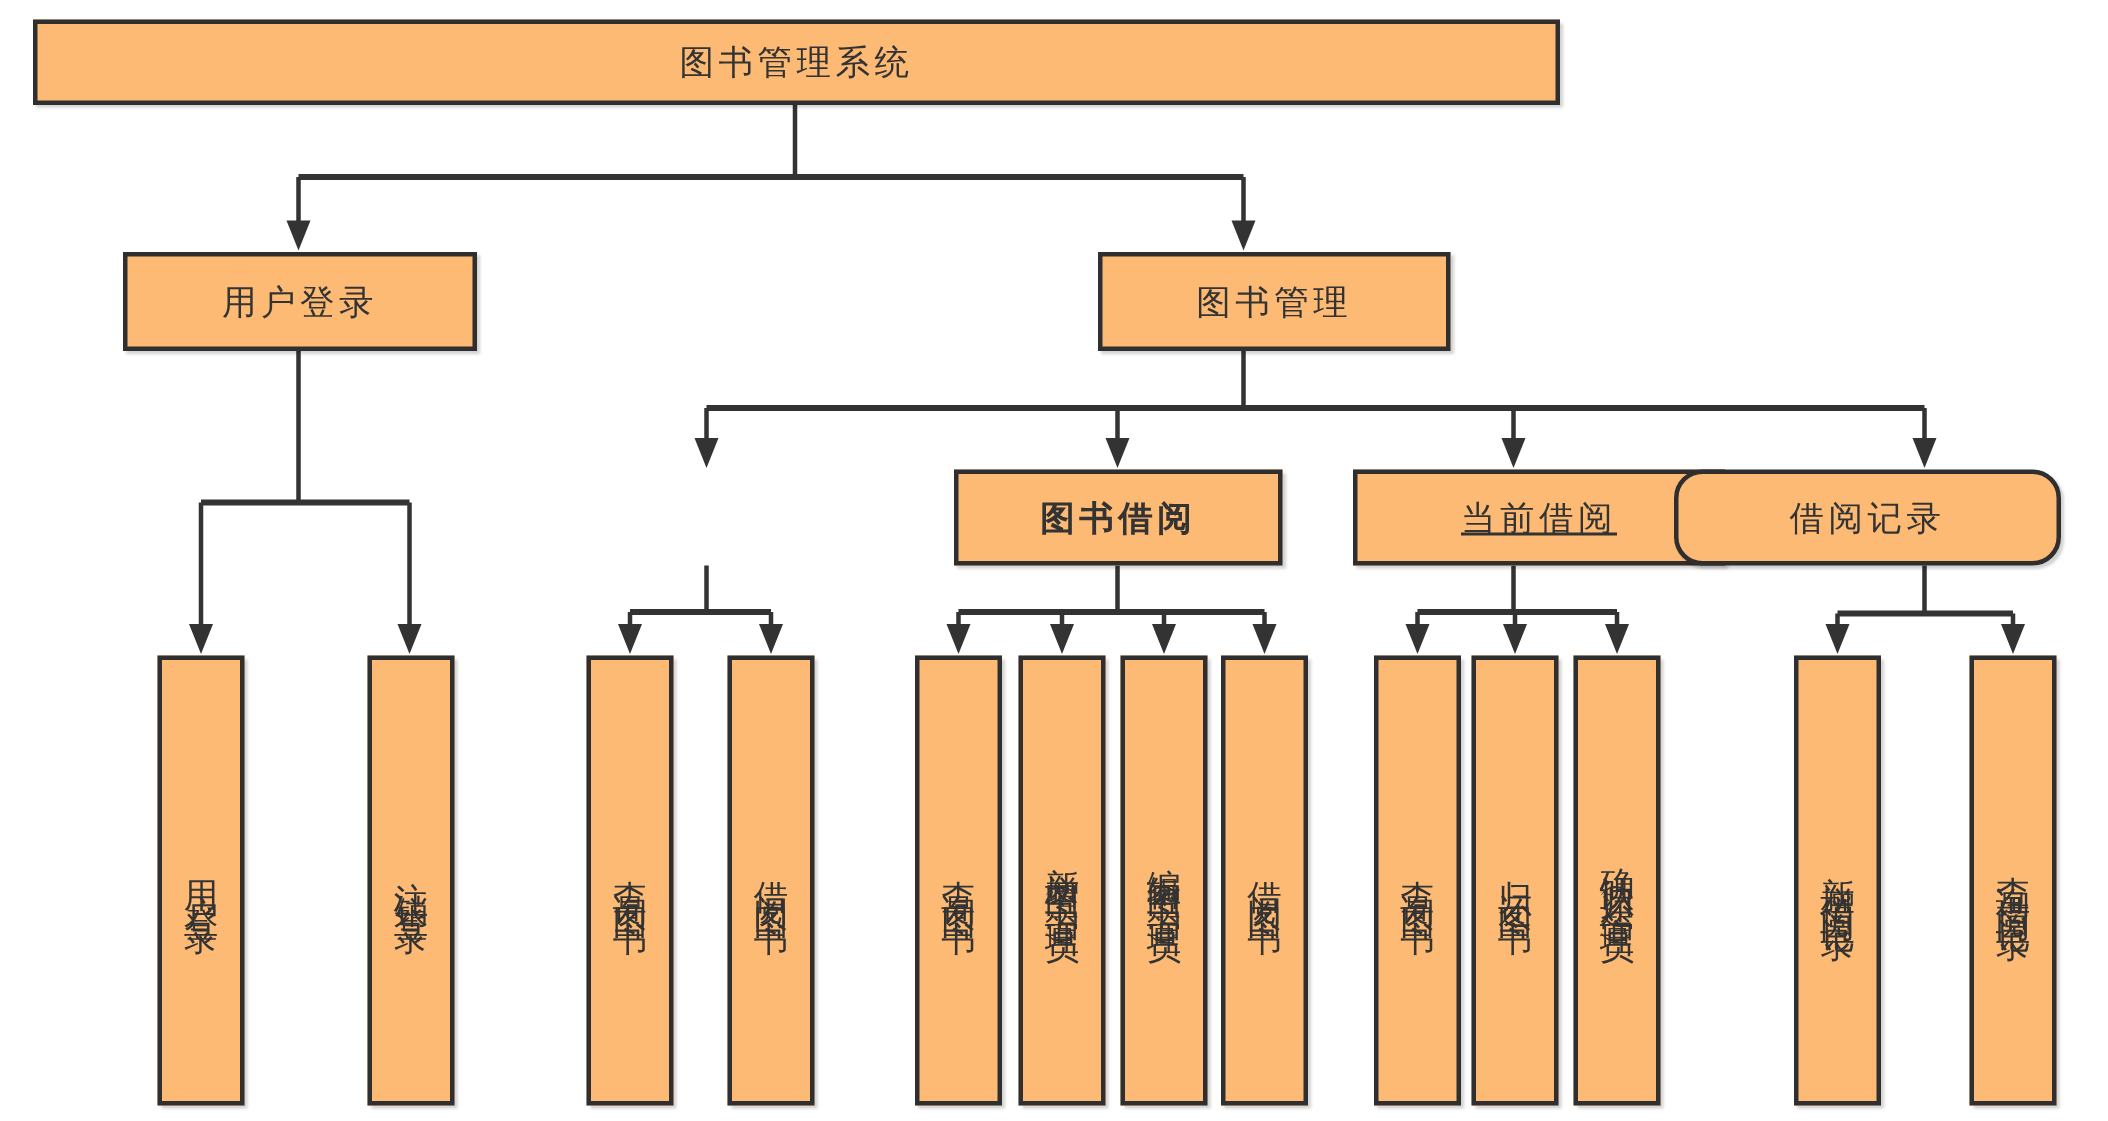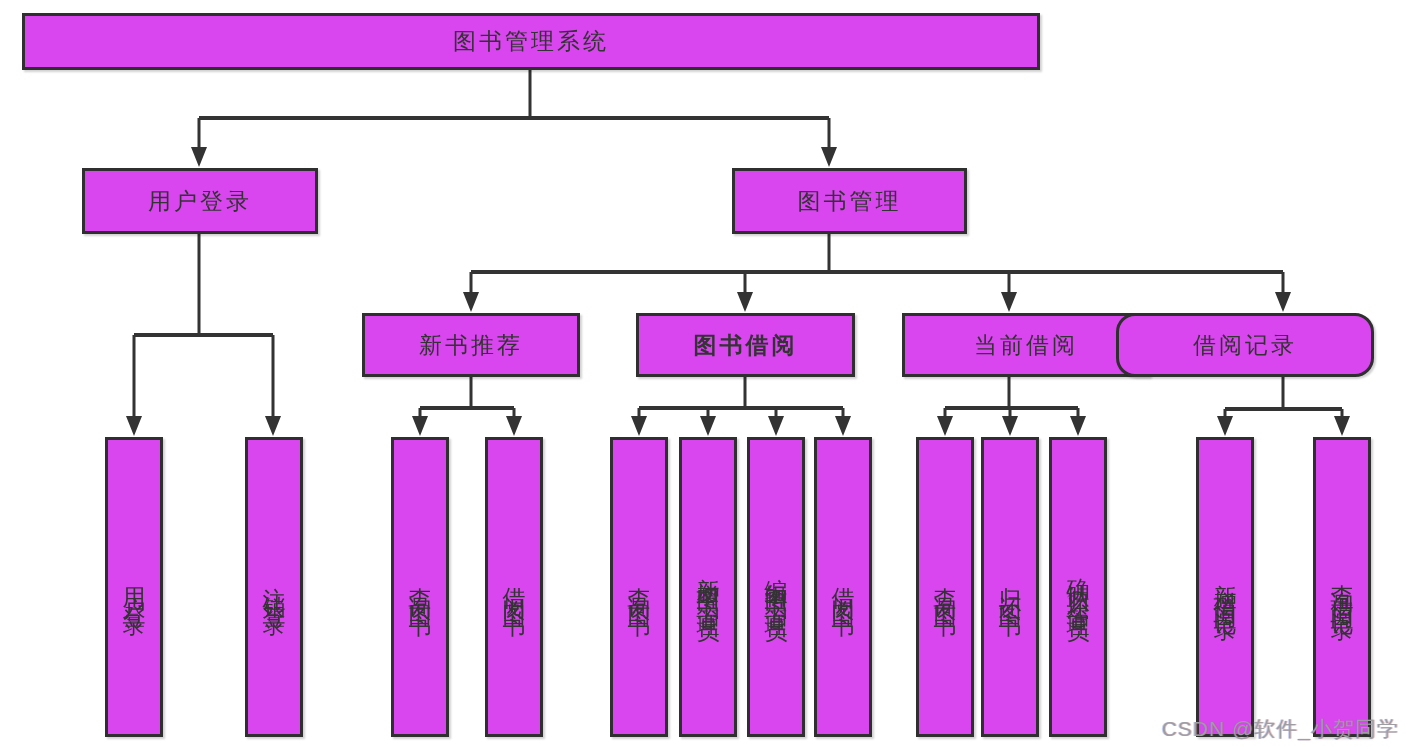--- a/index.html
+++ b/index.html
@@ -15,7 +15,7 @@
     position:absolute;
     box-sizing:border-box;
     border:3px solid #2f2f2f;
-    background:#d946ef;
+    background:#fdba74;
     display:flex;align-items:center;justify-content:center;
     color:#333333;
     z-index:2;

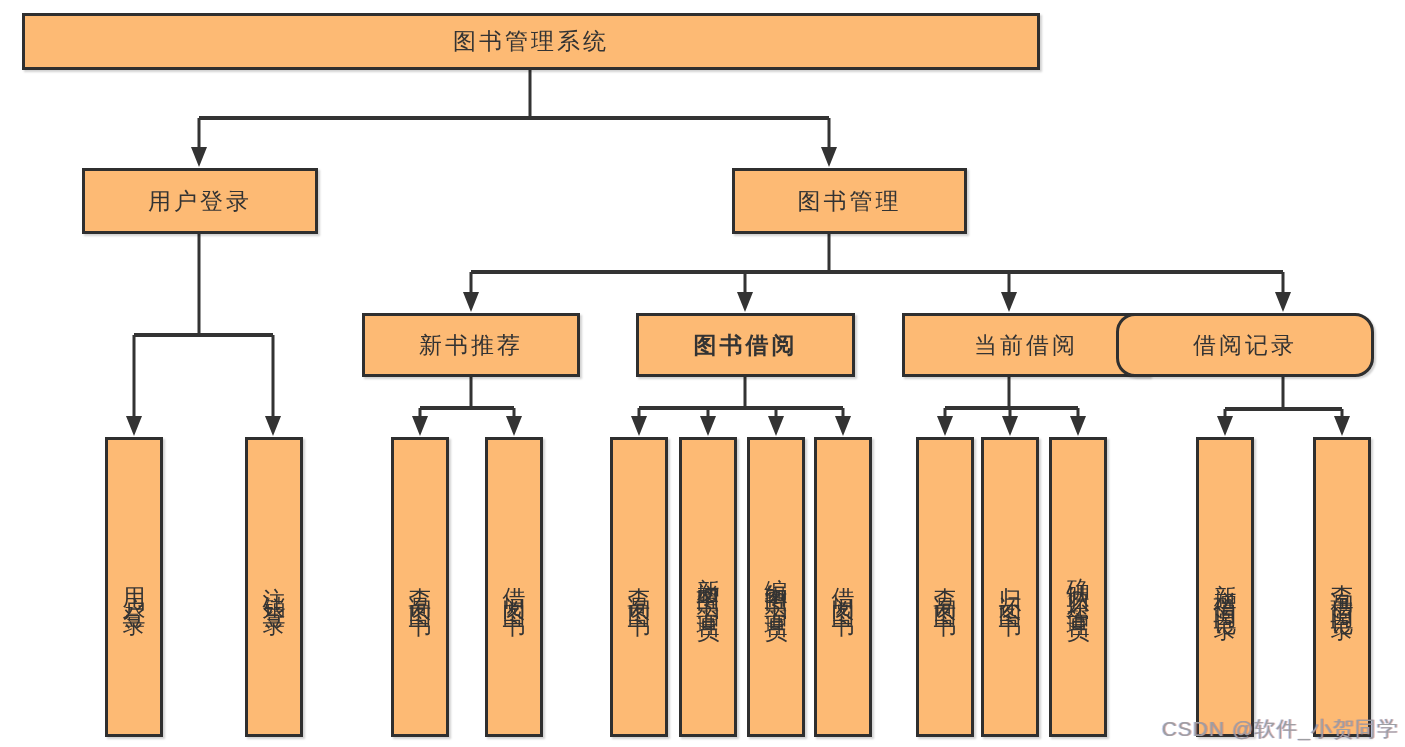--- a/index.html
+++ b/index.html
@@ -101,9 +101,6 @@
     <span>图书管理</span>
   </div>
 
-  <div class="box hlabel" style="left:362px;top:313px;width:218px;height:64px;">
-    <span>新书推荐</span>
-  </div>
   <div class="box hlabel" style="left:636px;top:313px;width:219px;height:64px;font-weight:bold;">
     <span>图书借阅</span>
   </div>

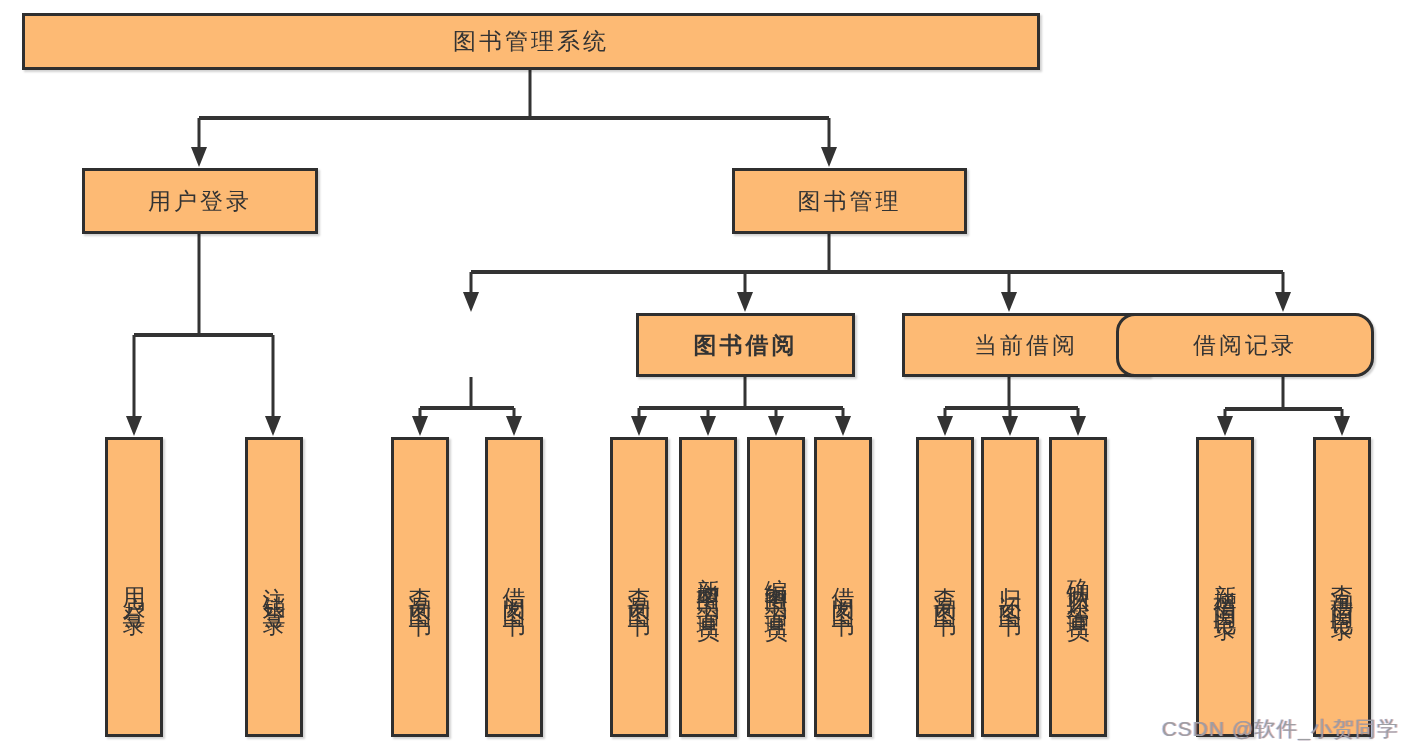--- a/index.html
+++ b/index.html
@@ -104,7 +104,7 @@
   <div class="box hlabel" style="left:636px;top:313px;width:219px;height:64px;font-weight:bold;">
     <span>图书借阅</span>
   </div>
-  <div class="box hlabel" style="left:902px;top:313px;width:248px;height:64px;">
+  <div class="box hlabel" style="left:902px;top:313px;width:248px;height:64px;text-decoration:underline;">
     <span>当前借阅</span>
   </div>
   <div class="box hlabel" style="left:1116px;top:313px;width:258px;height:64px;border-radius:19px;">

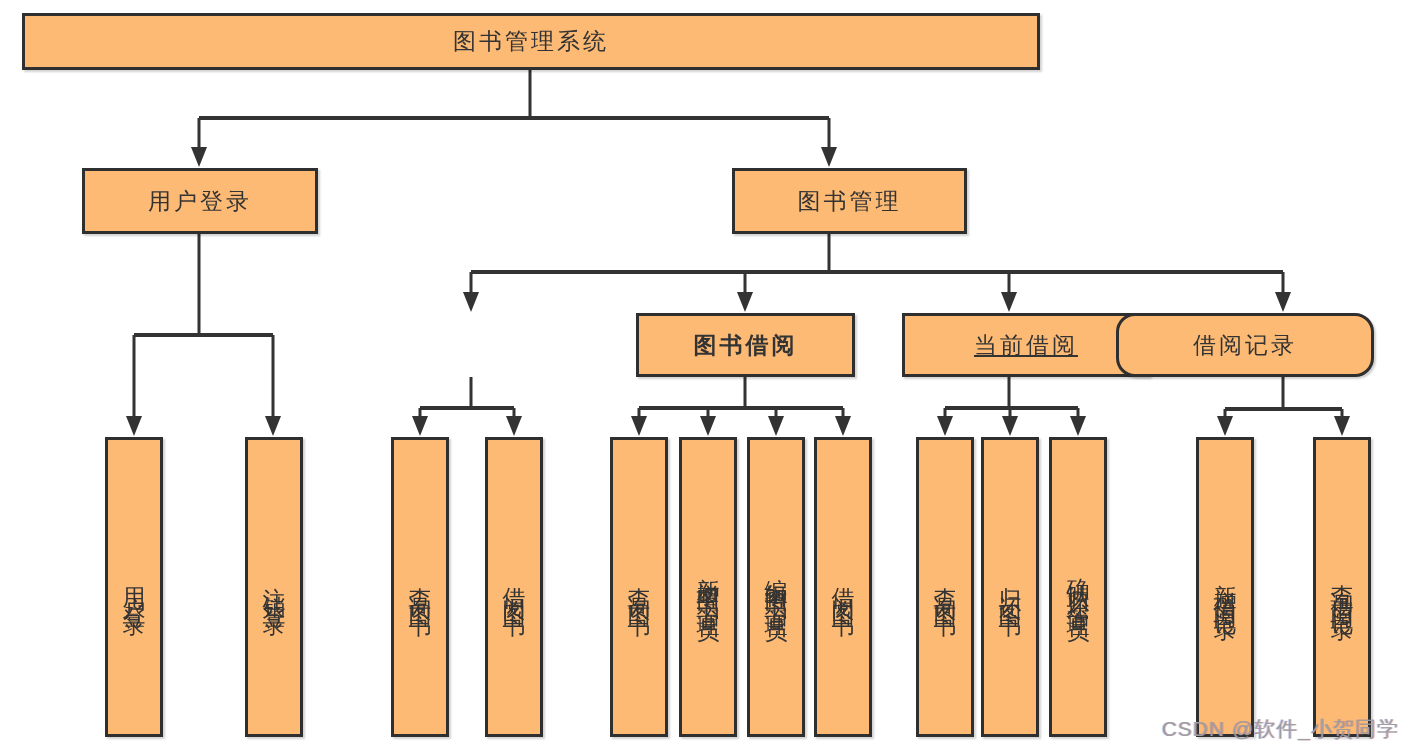--- a/index.html
+++ b/index.html
@@ -155,7 +155,6 @@
     <span>查询借阅记录</span>
   </div>
 
-  <div id="watermark">CSDN @软件_小贺同学</div>
 
 </div>
 

